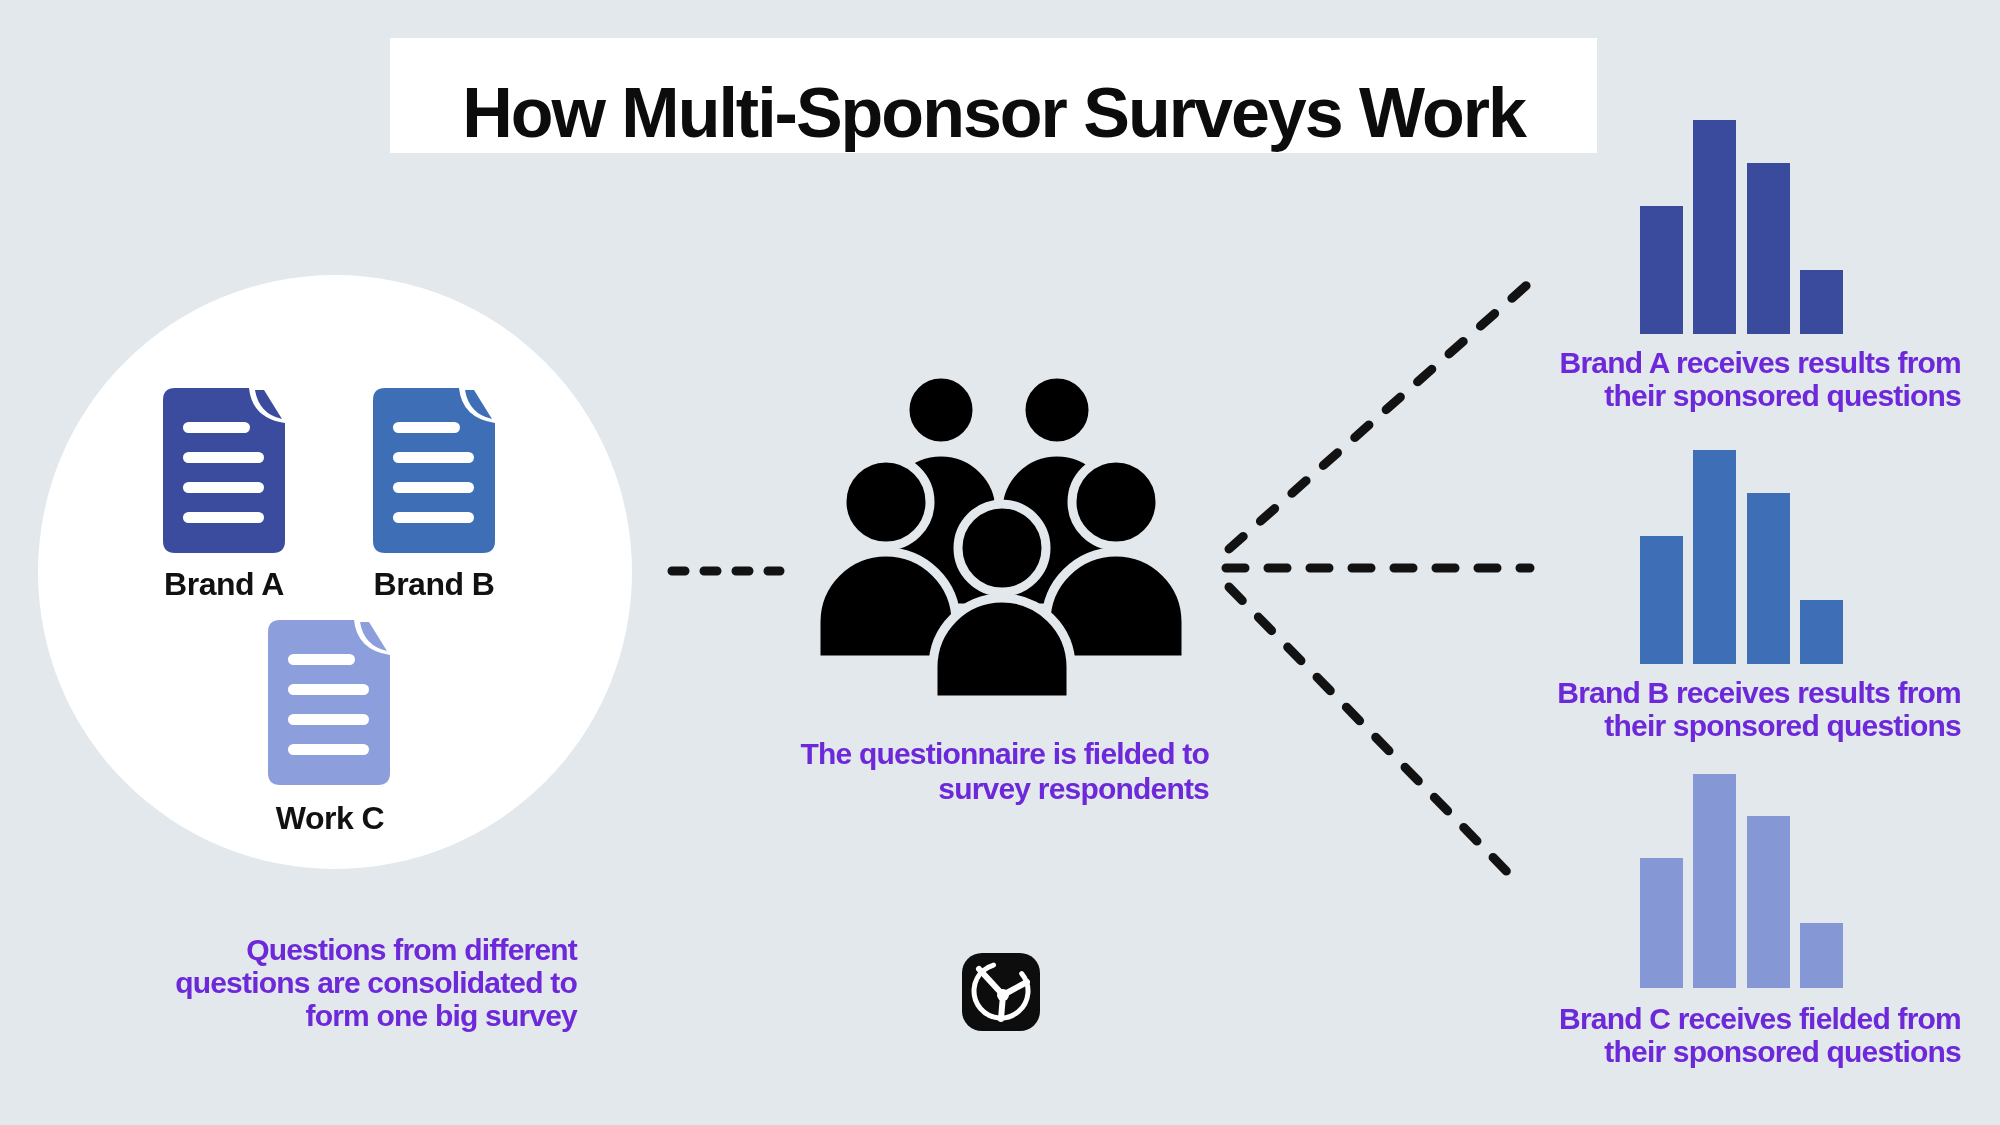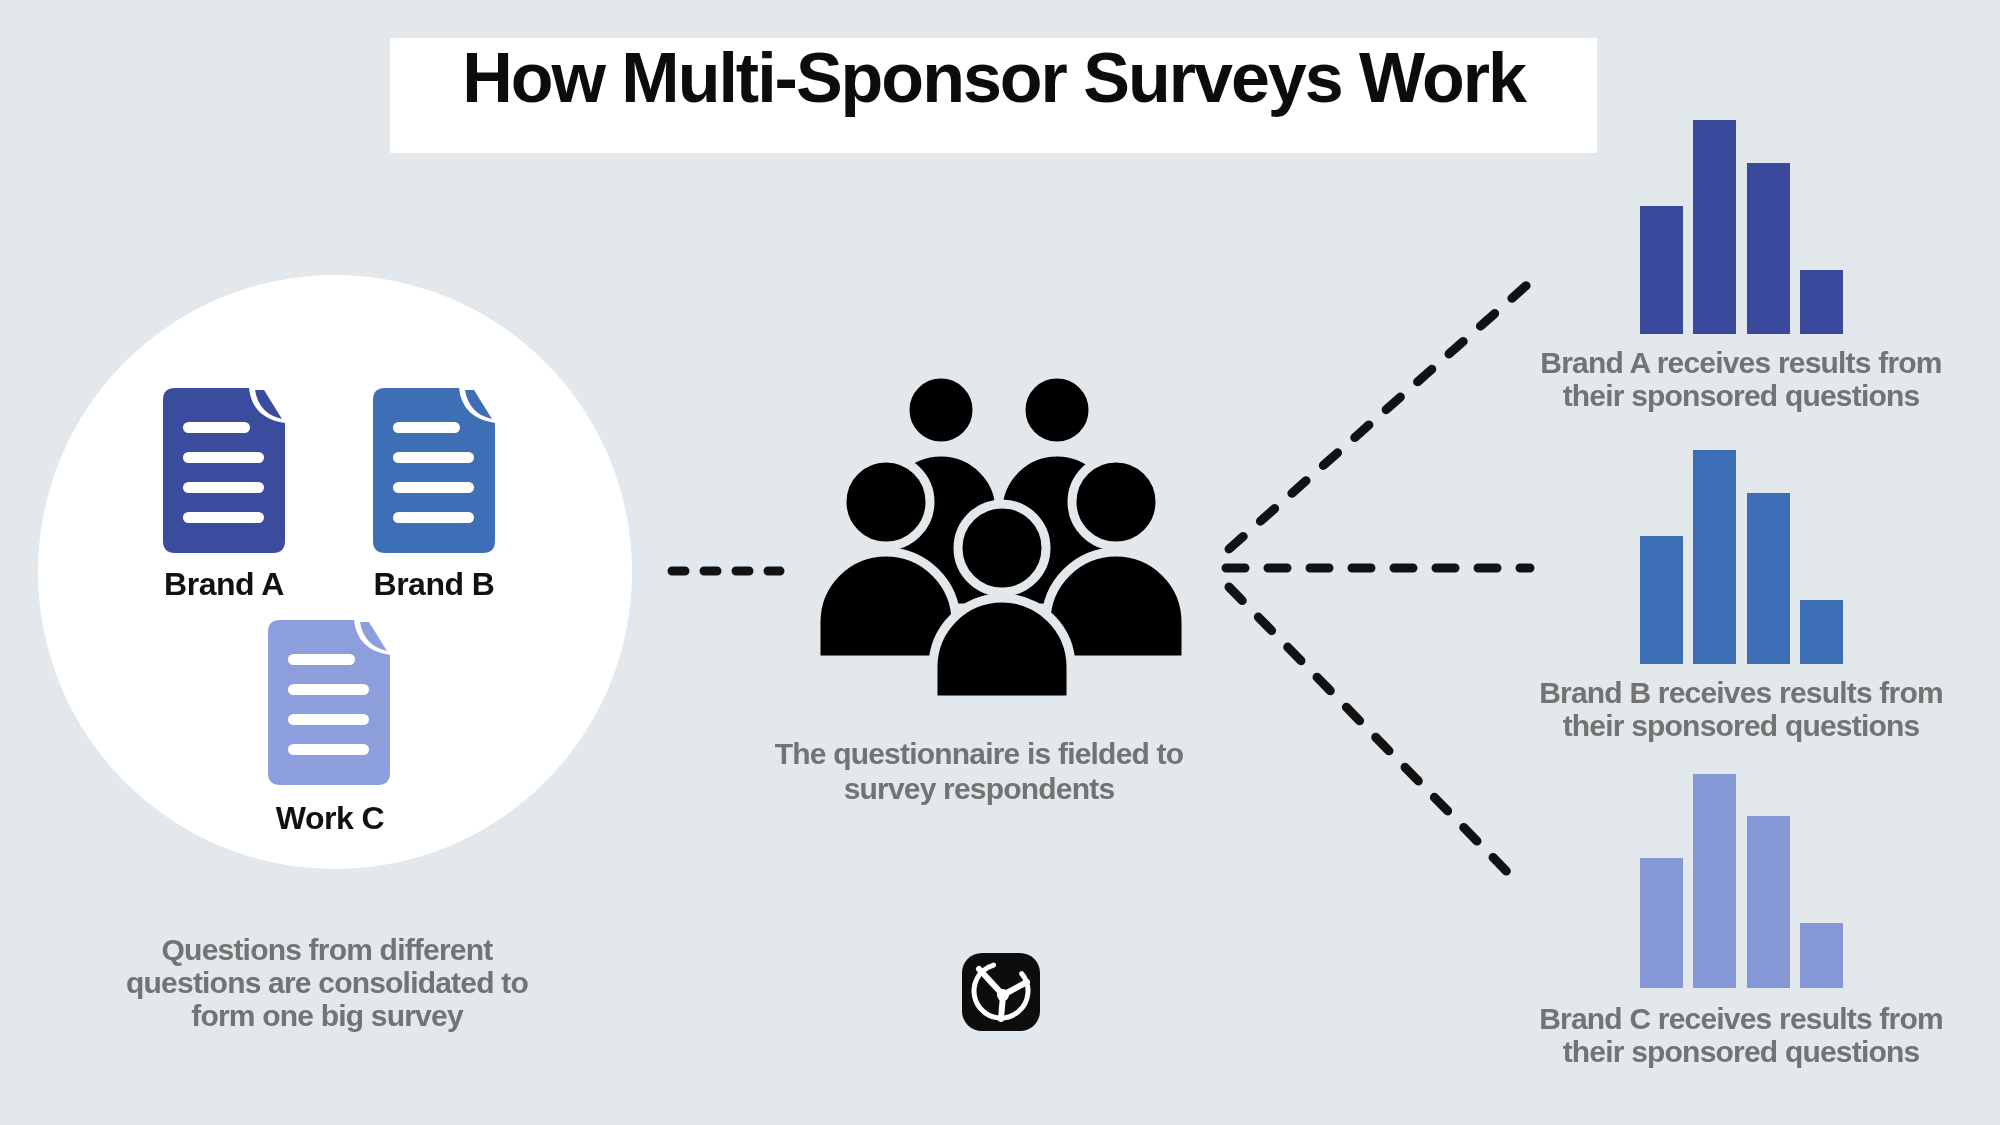--- a/index.html
+++ b/index.html
@@ -13,7 +13,7 @@
   
   #title-banner{
     left:390px;top:38px;width:1207px;height:115px;background:#ffffff;
-    display:flex;align-items:flex-start;justify-content:center;
+    display:flex;align-items:flex-end;justify-content:center;
   }
   #title-banner h1{
     margin:0;font-size:70px;font-weight:800;letter-spacing:-2px;color:#0c0c0c;white-space:nowrap;

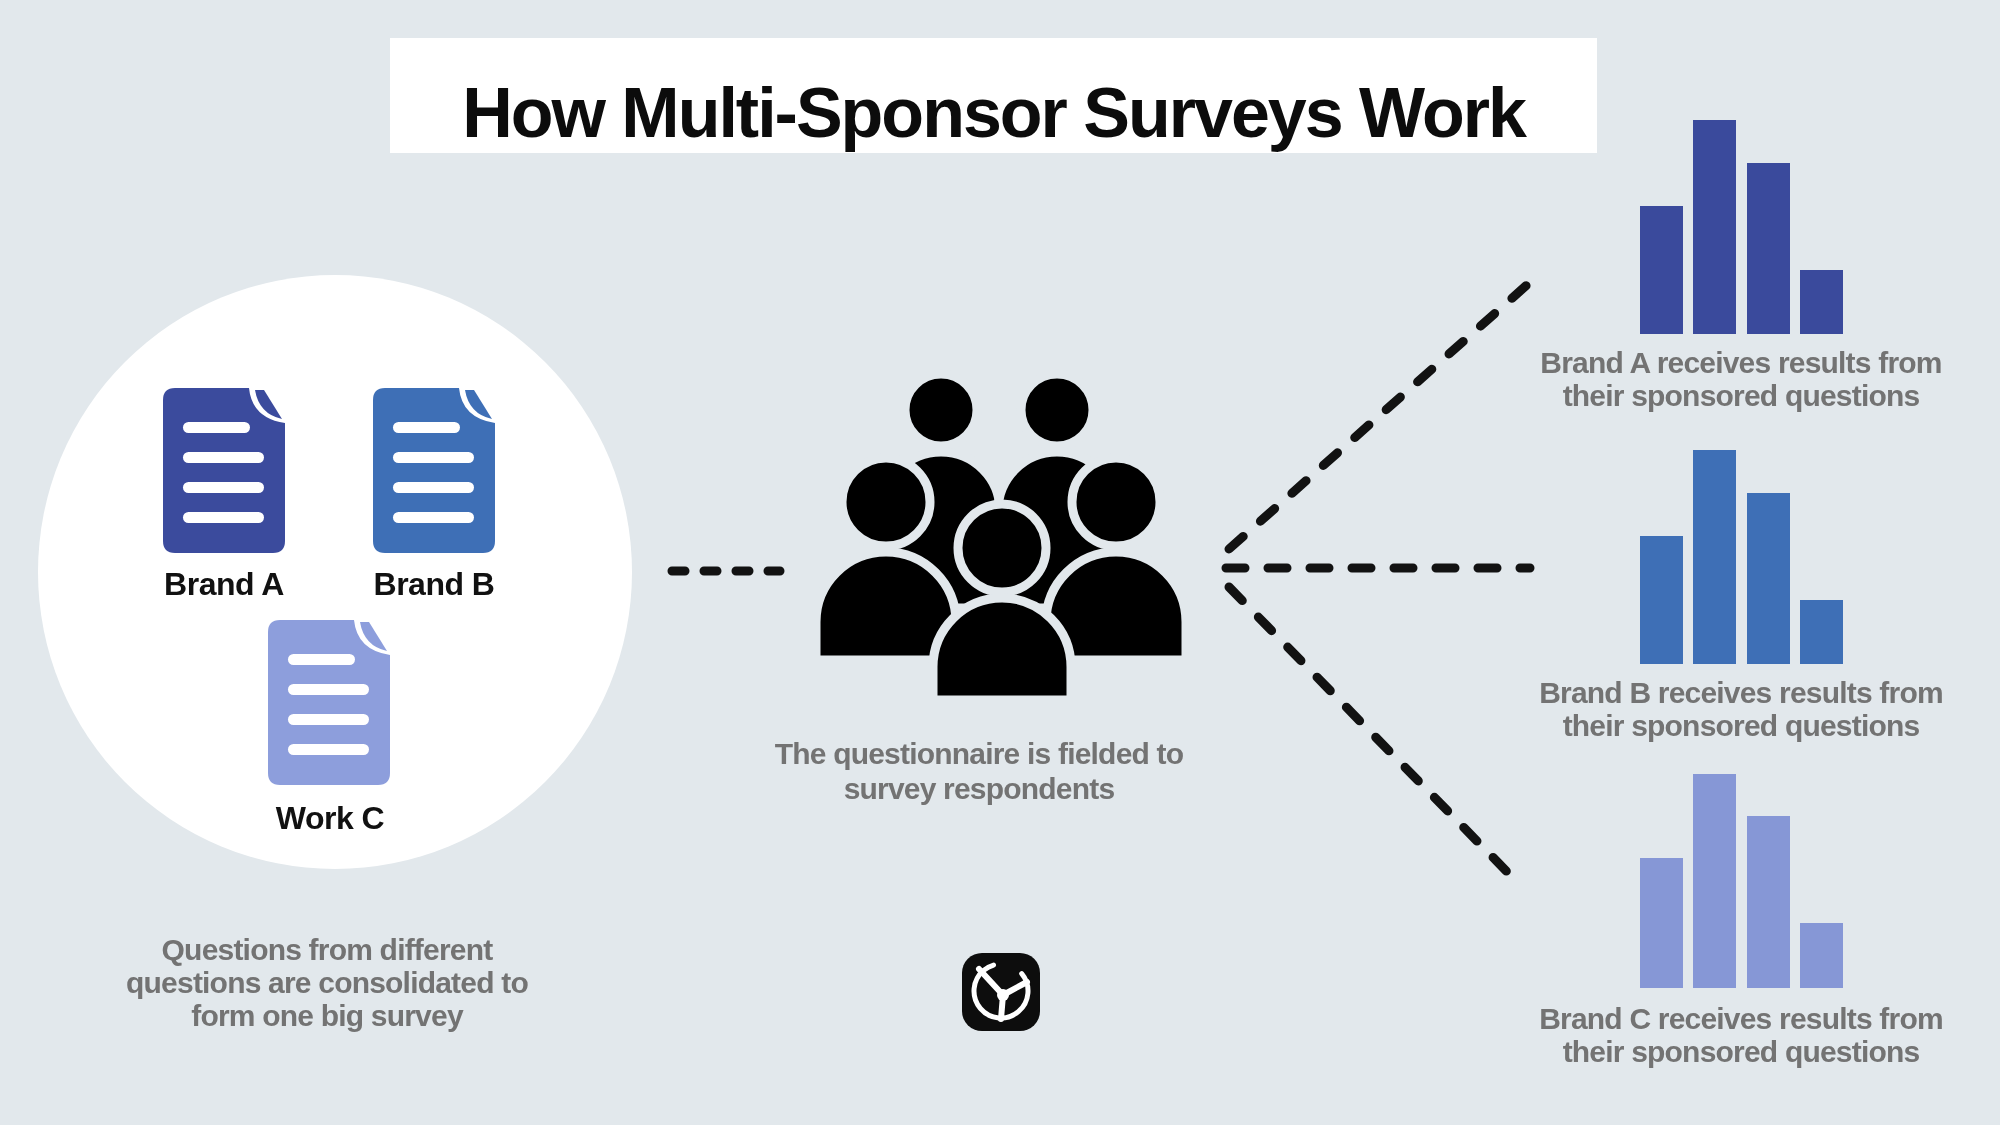--- a/index.html
+++ b/index.html
@@ -24,7 +24,7 @@
     width:220px;text-align:center;font-size:32px;font-weight:800;letter-spacing:-0.5px;color:#111111;
   }
   .caption{
-    text-align:center;font-weight:800;color:#737373;letter-spacing:-0.8px;
+    text-align:right;font-weight:800;color:#6d28d9;letter-spacing:-0.8px;
   }
   #left-caption{left:77px;top:933px;width:500px;font-size:30px;line-height:33px;}
   #center-caption{left:749px;top:736px;width:460px;font-size:30px;line-height:35px;}

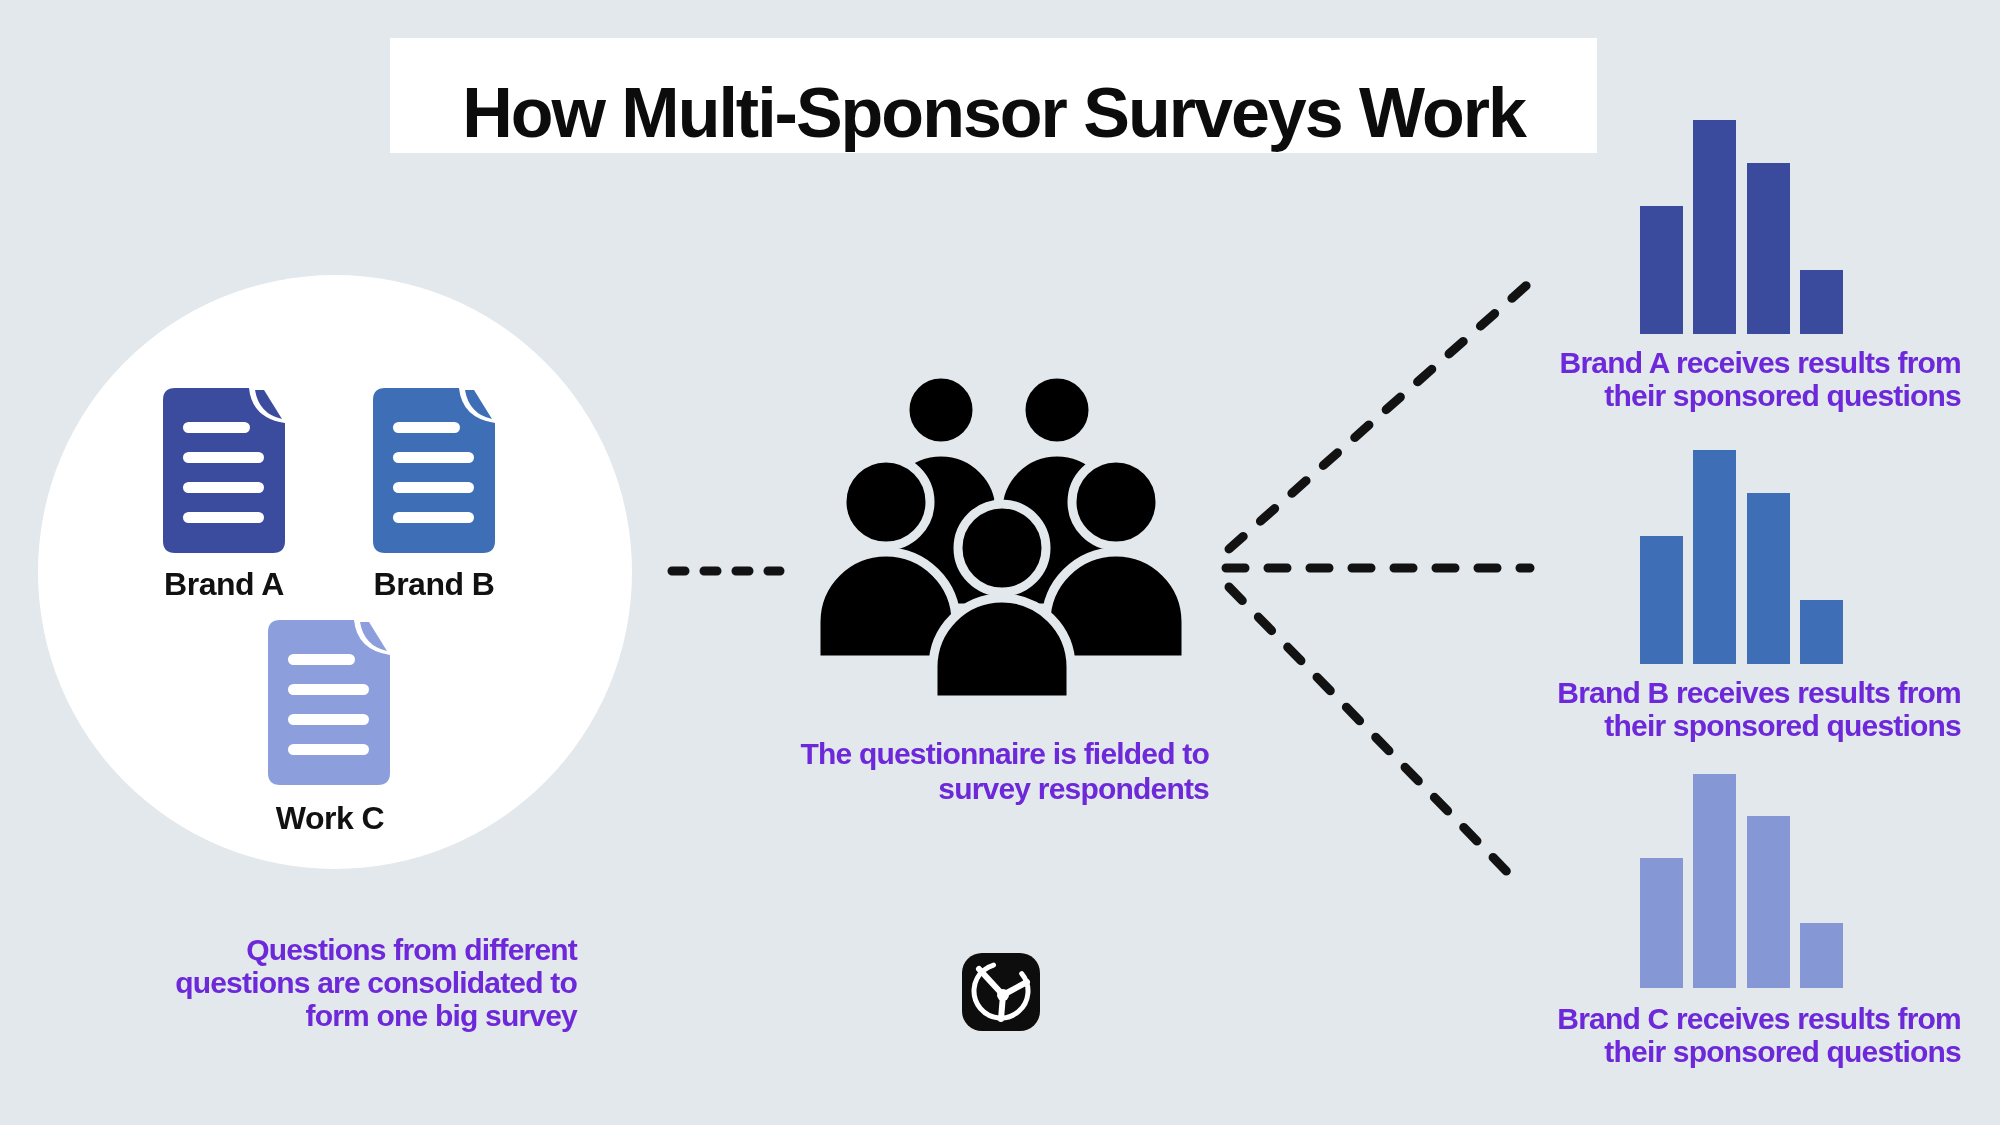--- a/index.html
+++ b/index.html
@@ -157,7 +157,7 @@
     <div>their sponsored questions</div>
   </div>
   <div id="caption-c" class="abs caption chart-caption">
-    <div>Brand C receives results from</div>
+    <div>Brand C receives fielded from</div>
     <div>their sponsored questions</div>
   </div>
 

